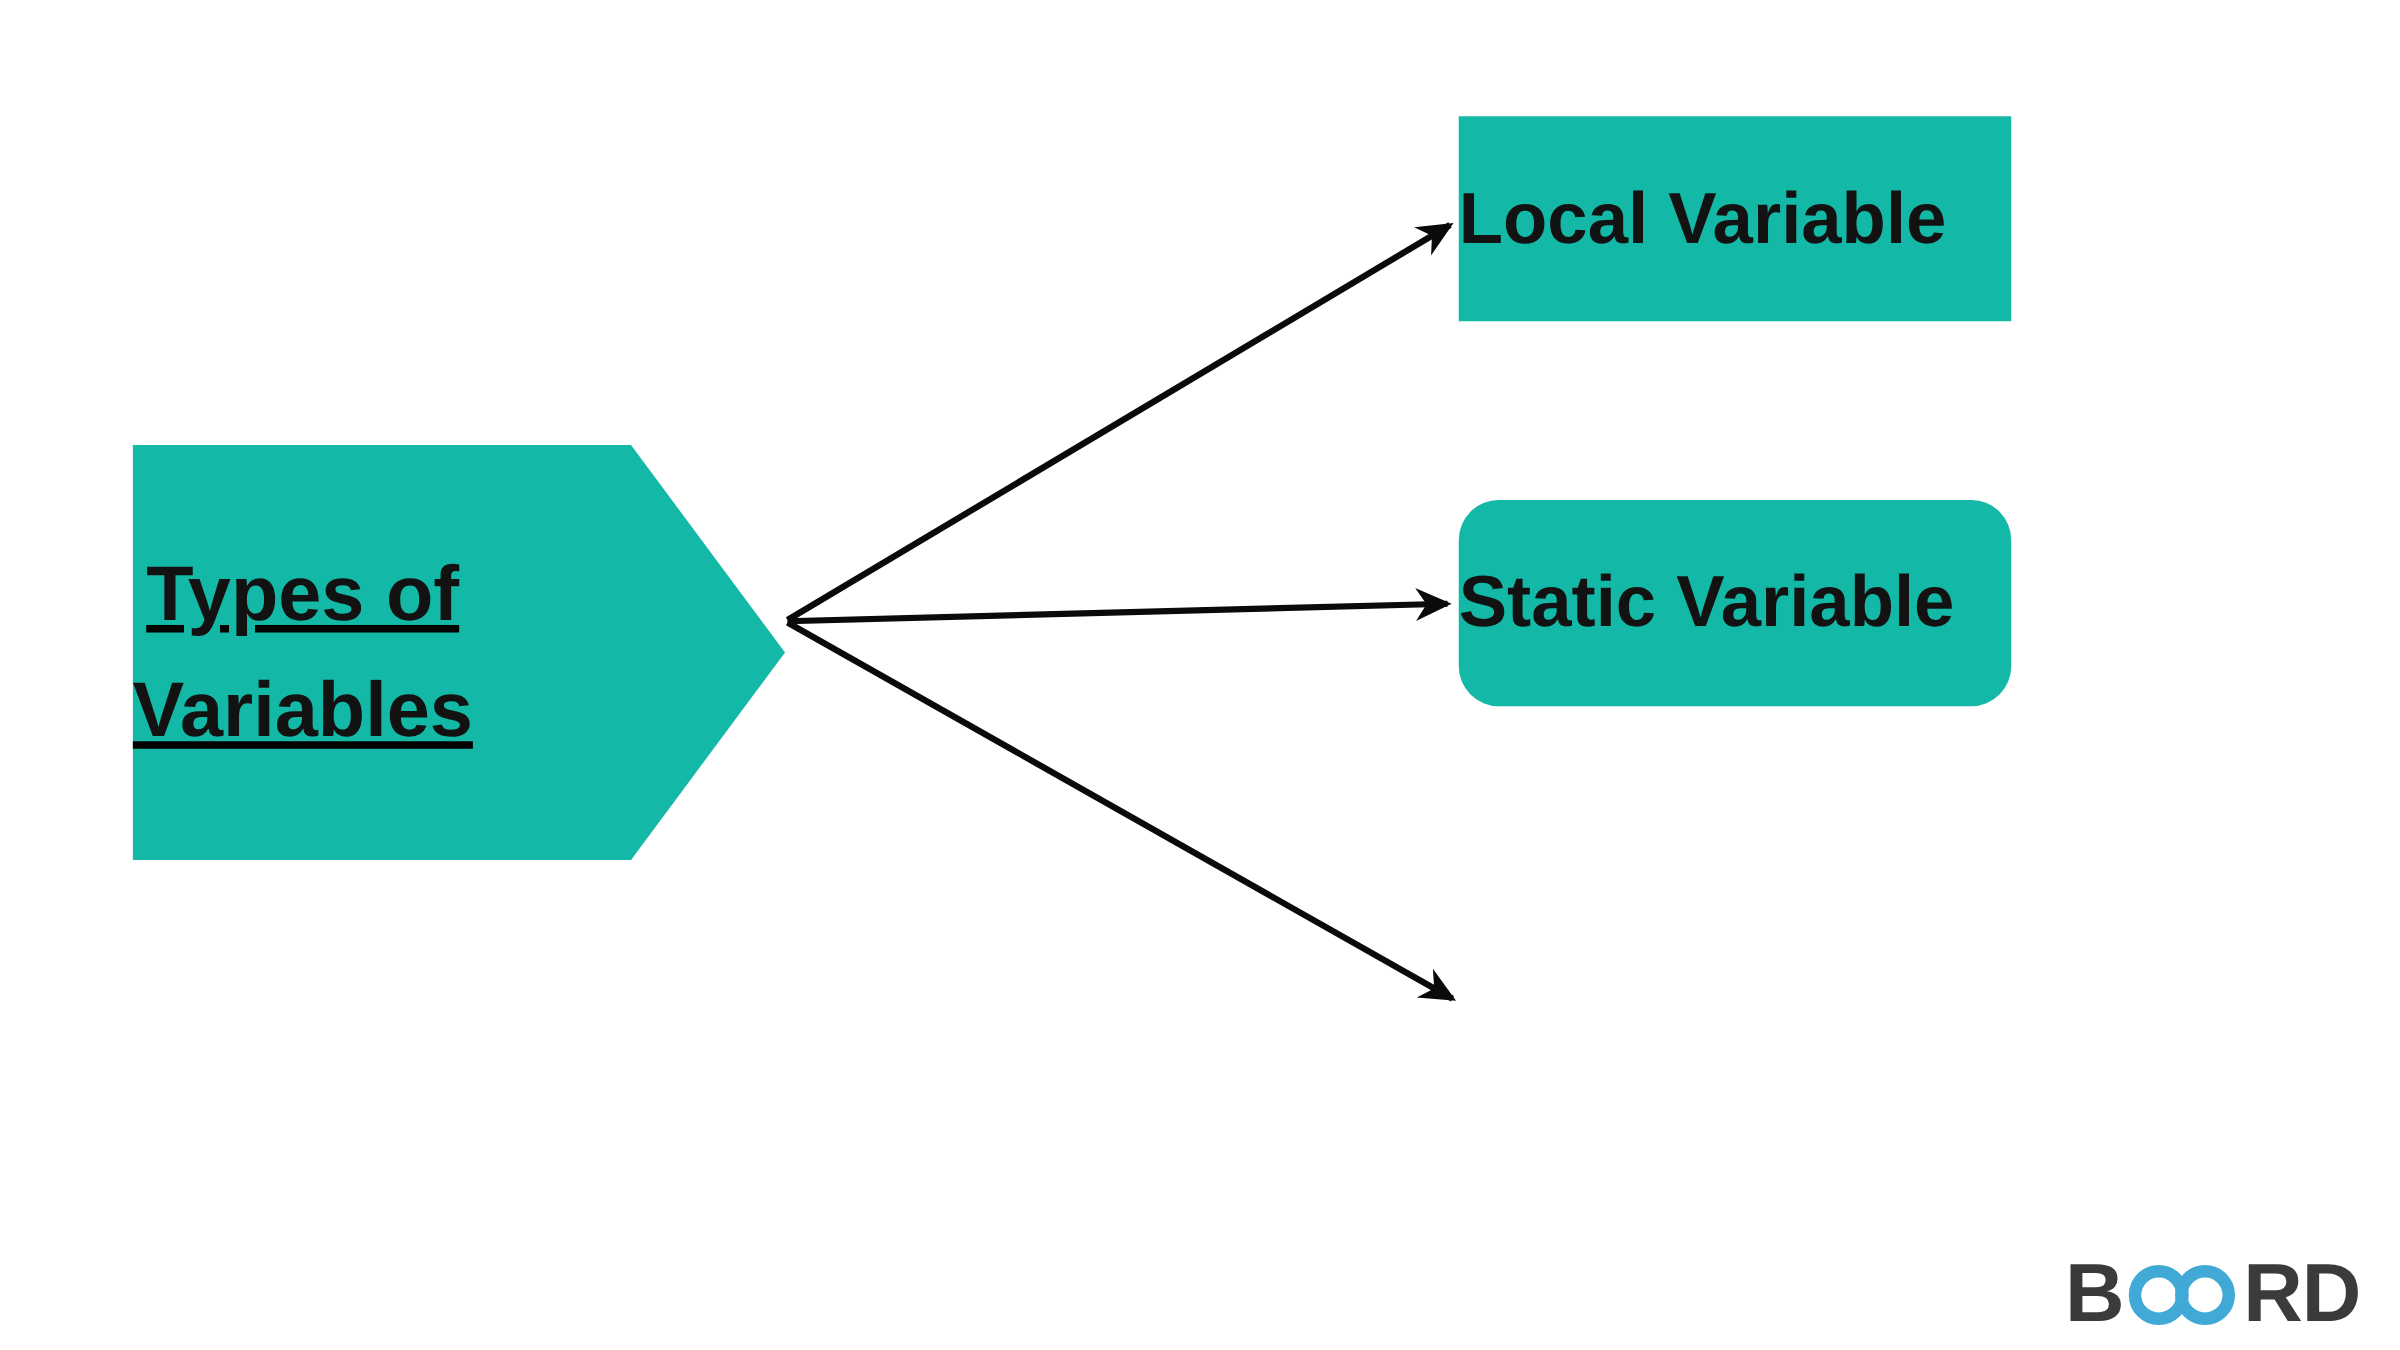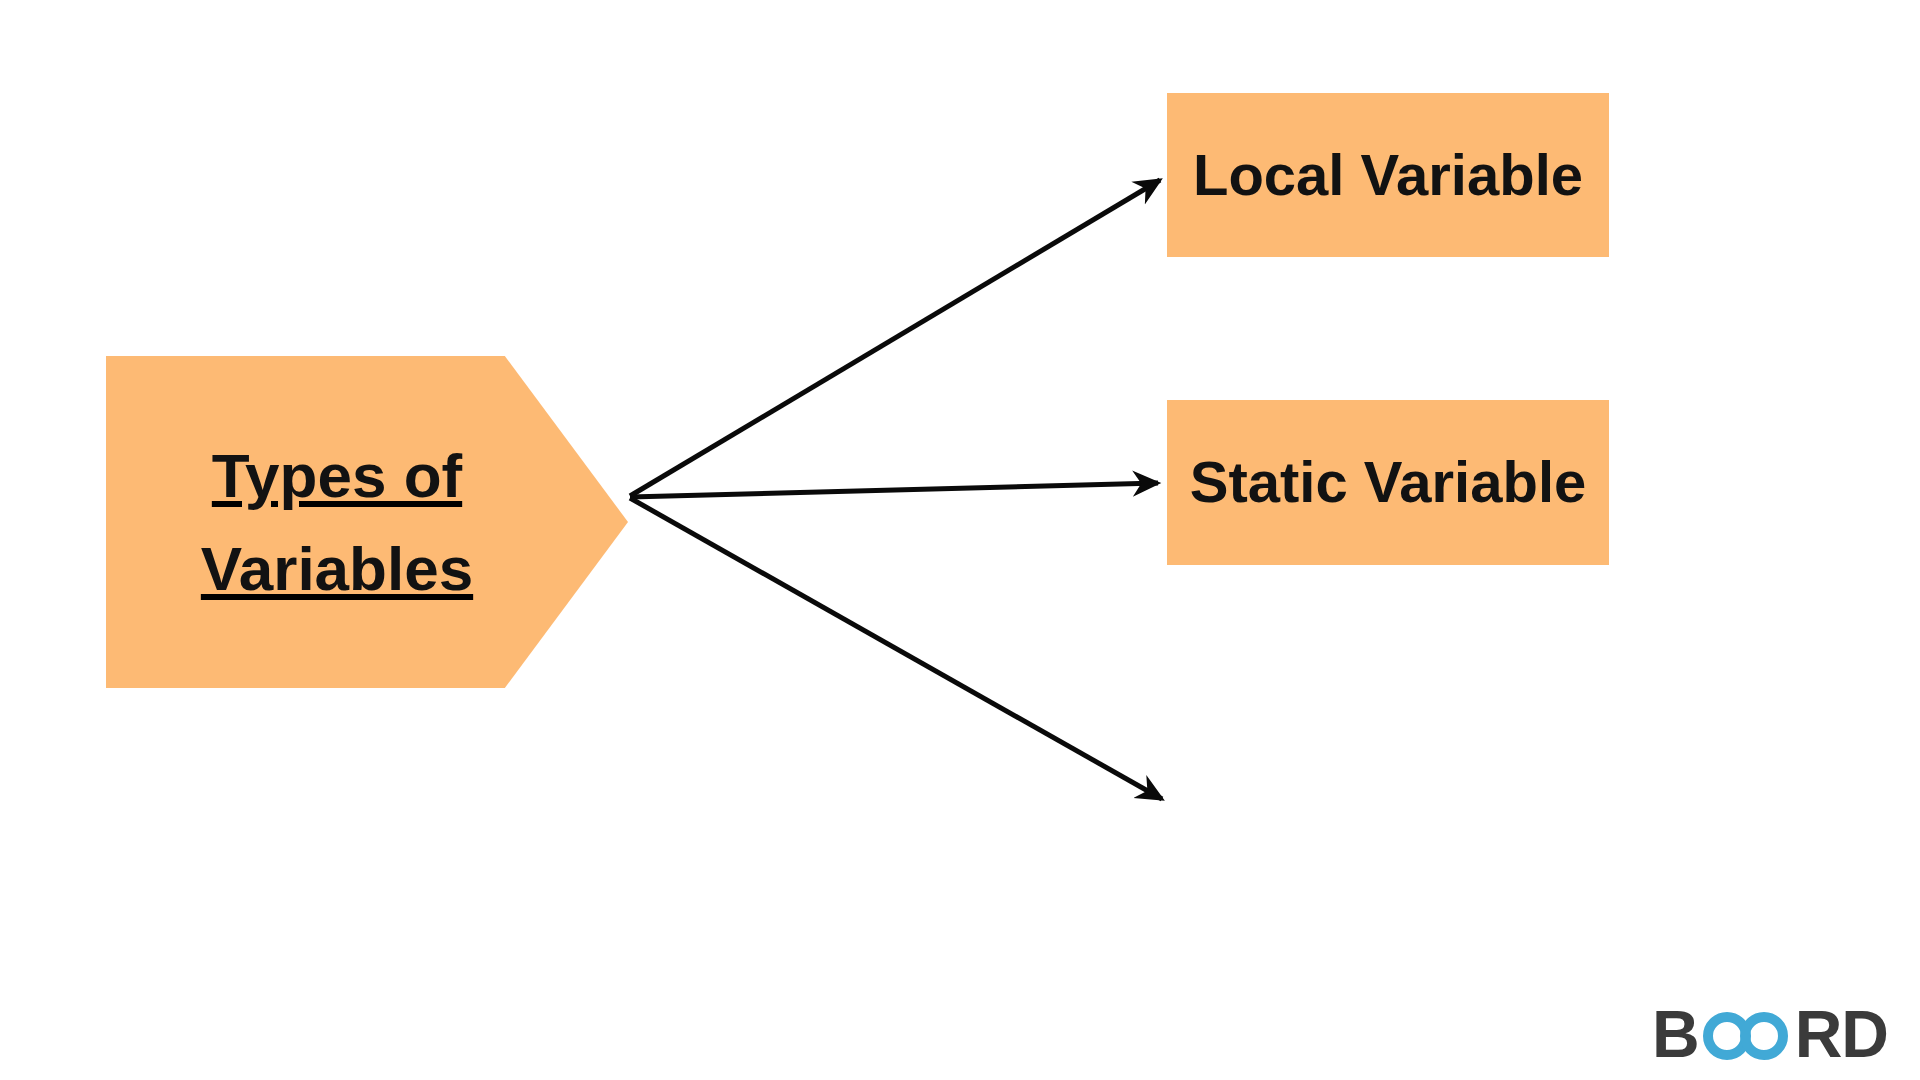--- a/index.html
+++ b/index.html
@@ -22,10 +22,9 @@
   }
   .node {
     position: absolute;
-    background: #fdba74;
+    background: #14b8a6;
     display: flex;
     align-items: center;
-    justify-content: center;
   }
   .label {
     color: #121212;

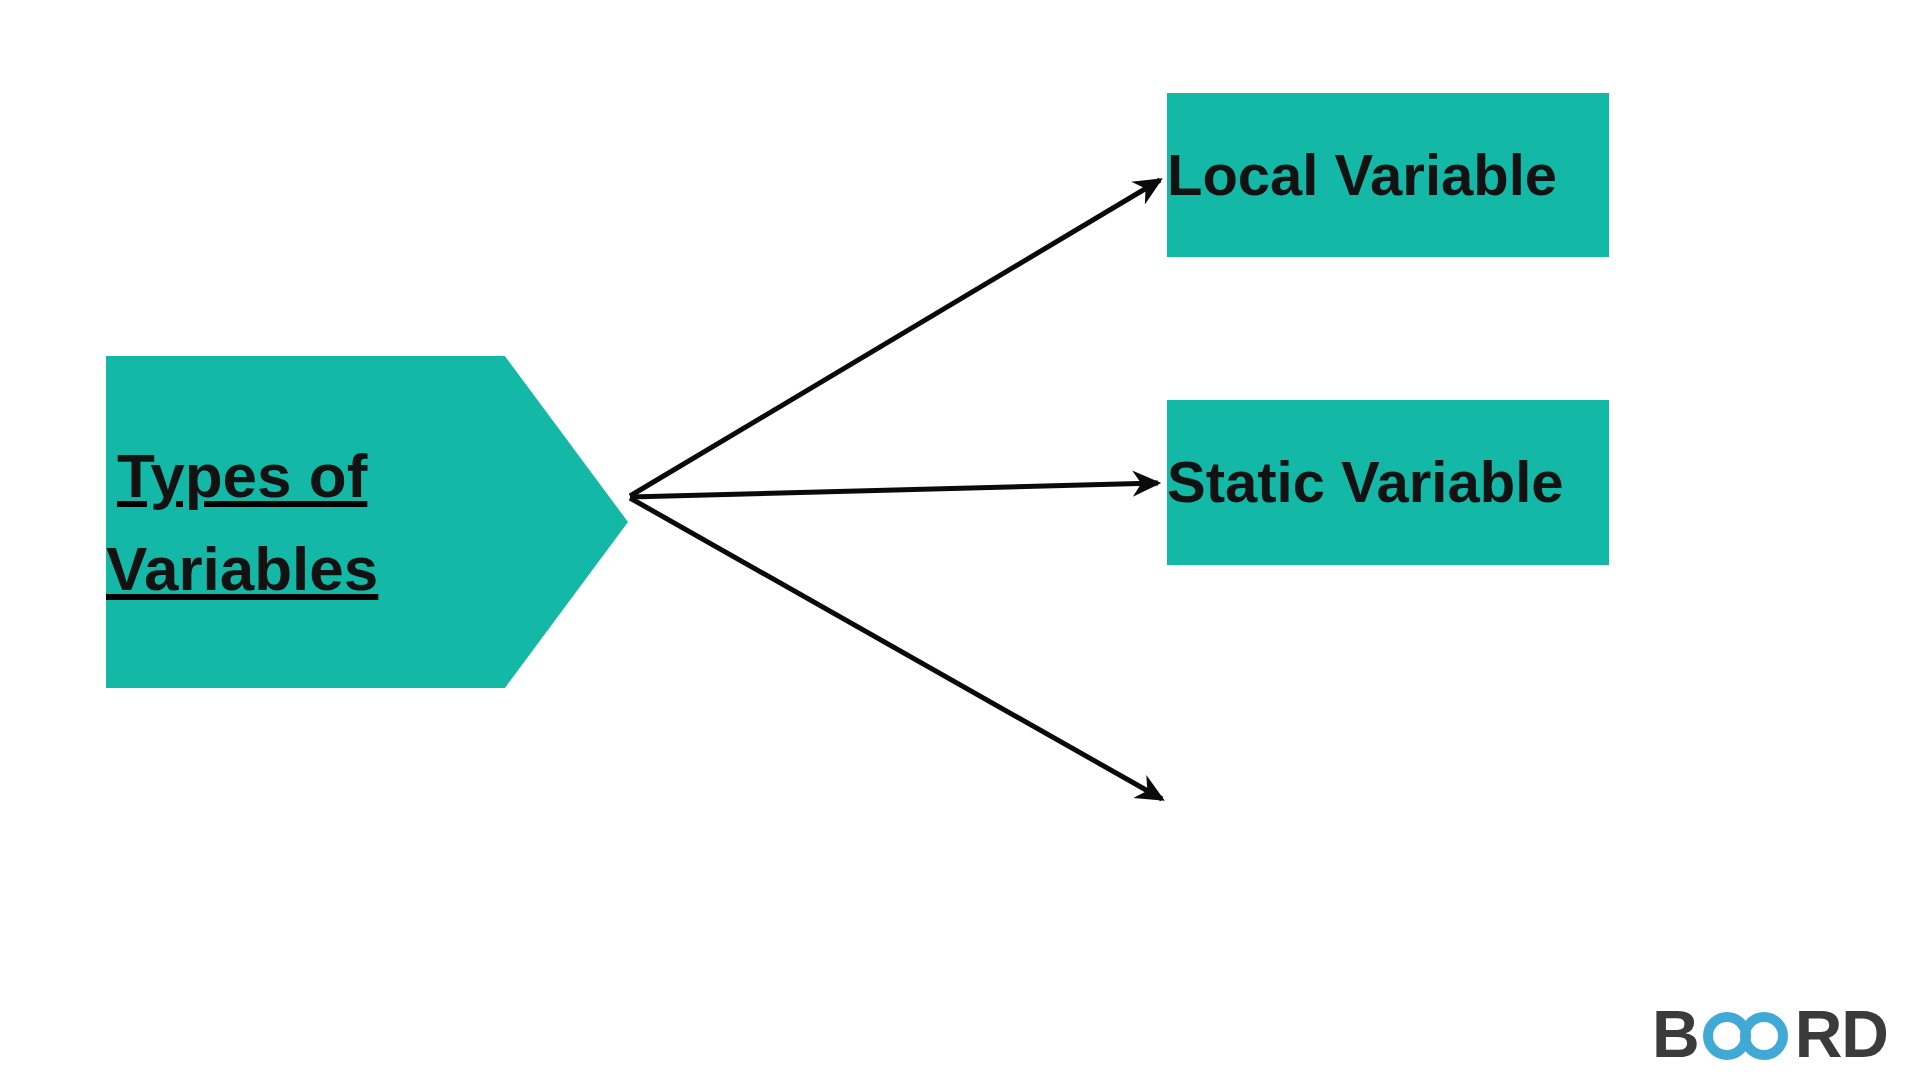--- a/index.html
+++ b/index.html
@@ -49,7 +49,7 @@
     line-height: 1.45;
   }
   .box-local    { left: 1167px; top:  93px; width: 442px; height: 164px; }
-  .box-static   { left: 1167px; top: 400px; width: 442px; height: 165px; }
+  .box-static   { left: 1167px; top: 400px; width: 442px; height: 165px; border-radius: 32px; }
   .box-instance { left: 1169px; top: 709px; width: 442px; height: 188px; }
   .logo {
     position: absolute;

